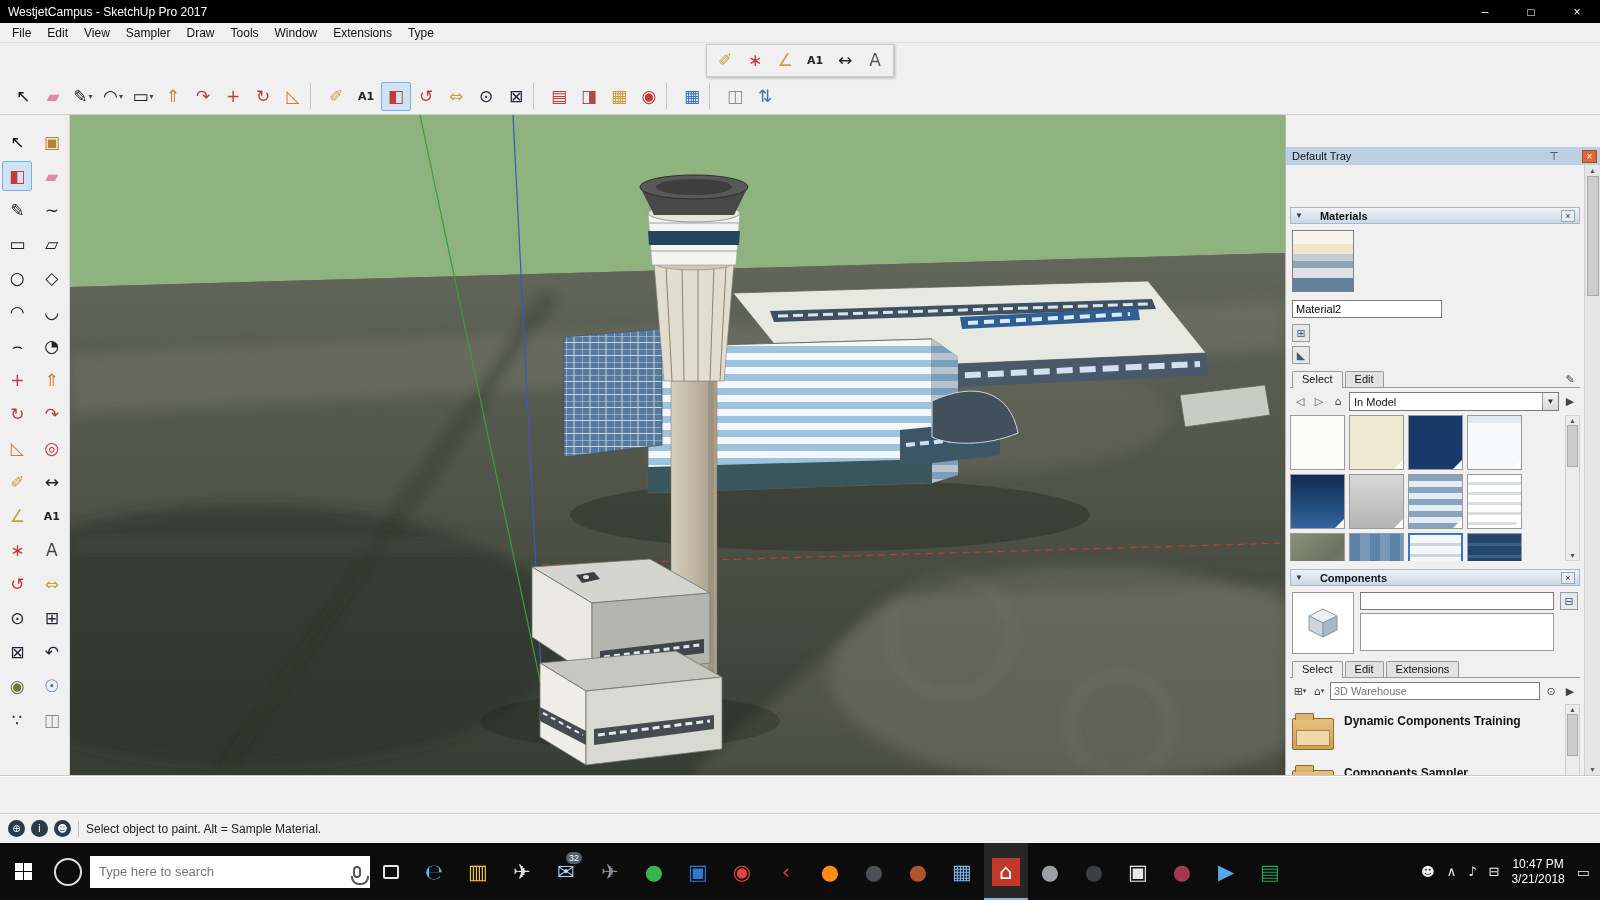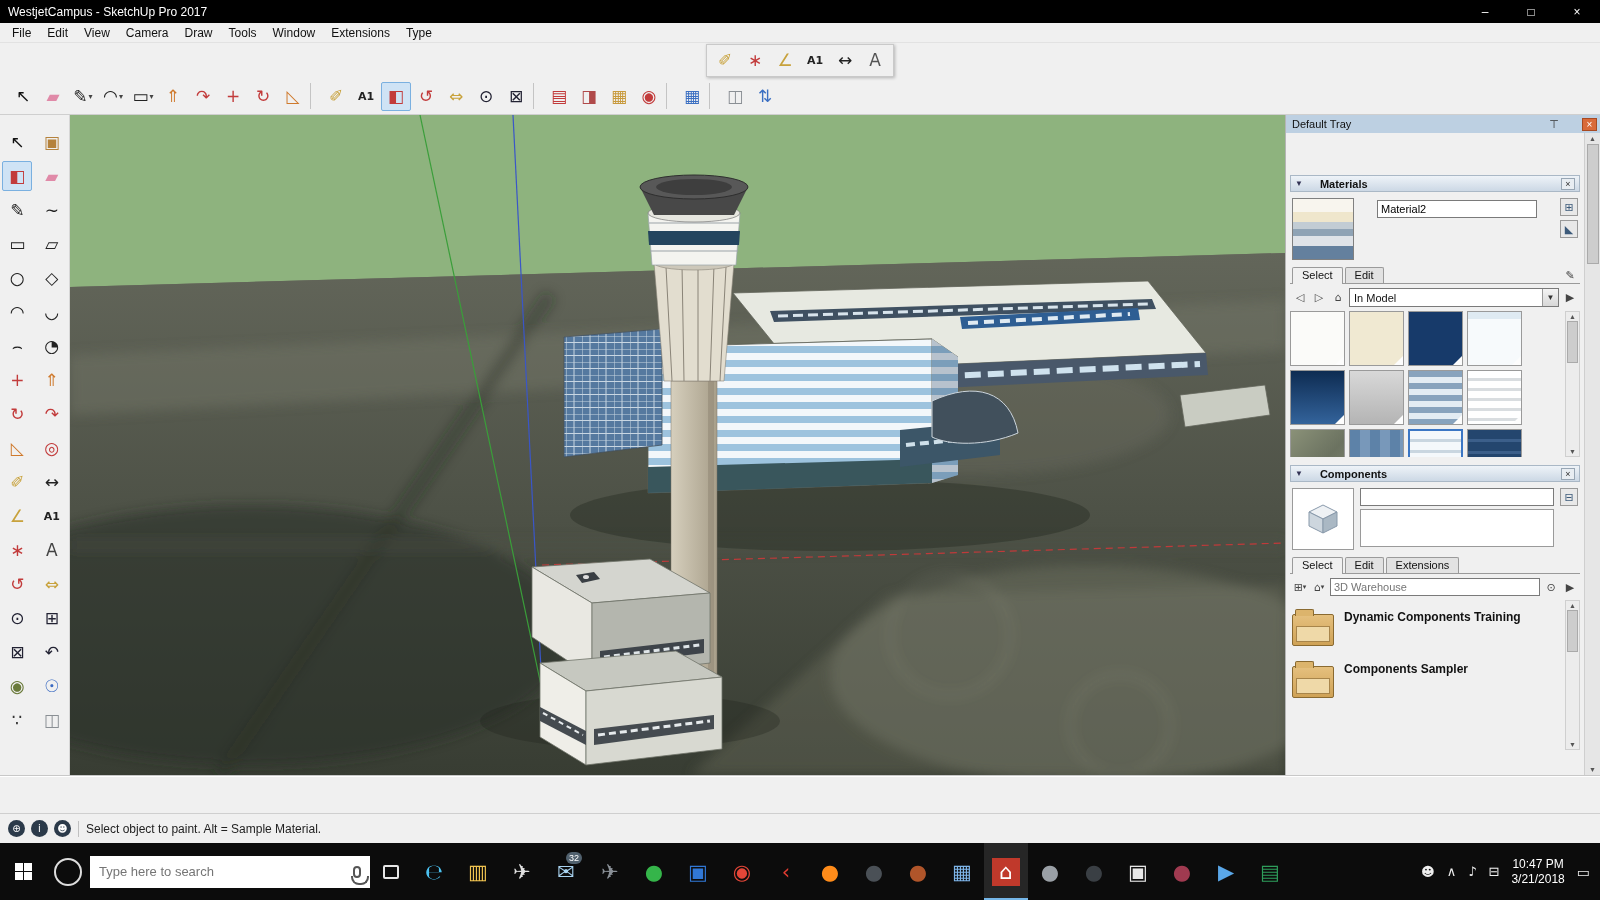--- a/index.html
+++ b/index.html
@@ -139,7 +139,7 @@
 <div class="menu-item">File</div>
     <div class="menu-item">Edit</div>
     <div class="menu-item">View</div>
-    <div class="menu-item">Camera</div>
+    <div class="menu-item">Sampler</div>
     <div class="menu-item">Draw</div>
     <div class="menu-item">Tools</div>
     <div class="menu-item">Window</div>

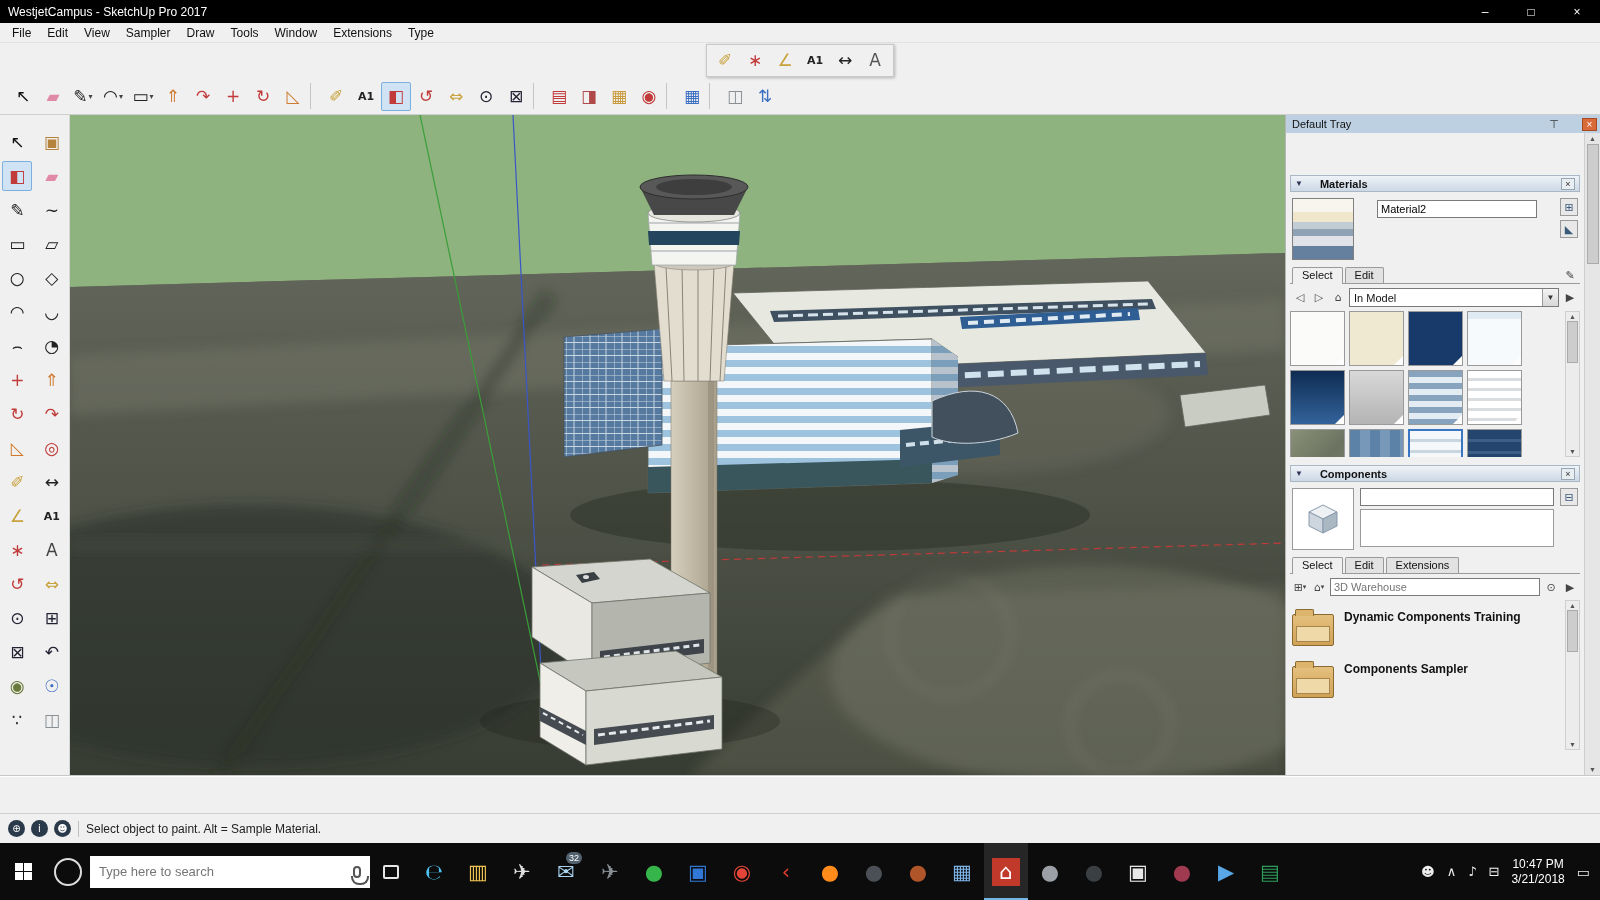--- a/index.html
+++ b/index.html
@@ -39,7 +39,7 @@
 
   
   .tray{width:315px;background:#f0f0f0;border-left:1px solid #b5b5b5;display:flex;flex-direction:column;font-size:11px;color:#111;}
-  .tray-title{height:18px;background:#bdd0e2;display:flex;align-items:center;padding:0 3px 0 6px;gap:20px;}
+  .tray-title{height:18px;background:#bdd0e2;display:flex;align-items:center;padding:0 3px 0 6px;gap:20px;margin-top:32px;}
   .tray-pin{color:#333;font-size:11px;width:16px;text-align:center;}
   .tray-close{width:15px;height:13px;background:#d96a3a;color:#fff;font-size:10px;display:flex;align-items:center;justify-content:center;border:1px solid #a84a22;}
   .tray-body{flex:1;display:flex;overflow:hidden;}

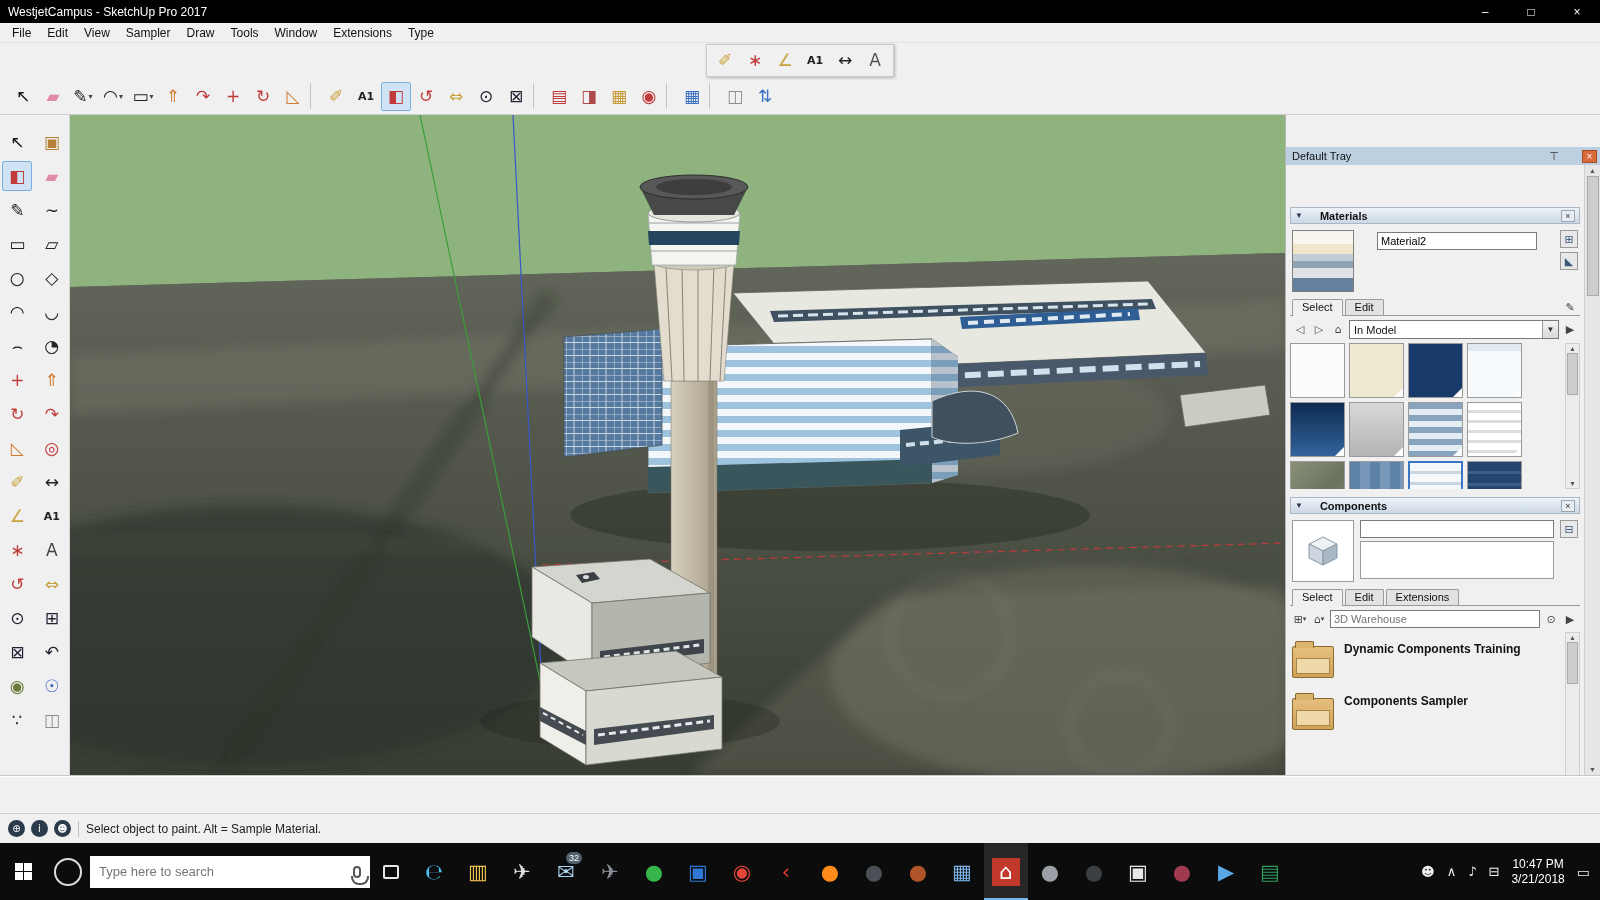--- a/index.html
+++ b/index.html
@@ -53,7 +53,7 @@
   .panel-title{font-weight:bold;font-size:11px;padding-left:12px;}
   .panel-x{width:14px;height:12px;border:1px solid #98a6b4;background:#e8edf2;color:#333;font-size:9px;display:flex;align-items:center;justify-content:center;}
 
-  .mat-preview-row{display:flex;gap:23px;padding:6px 2px 4px 2px;align-items:flex-start;}
+  .mat-preview-row{display:flex;gap:6px;padding:6px 2px 4px 2px;align-items:flex-start;flex-direction:column;}
   .mat-thumb{width:62px;height:62px;border:1px solid #808080;background:linear-gradient(180deg,#f8f5ee 0%,#f8f5ee 22%,#efe6cc 22%,#efe6cc 38%,#c2ccd4 38%,#c2ccd4 50%,#8fa3b5 50%,#8fa3b5 62%,#dfe3e8 62%,#dfe3e8 78%,#64809e 78%,#64809e 100%);}
   .tinput{background:#fff;border:1px solid #7a7a7a;height:18px;font-size:11px;padding:0 3px;font-family:"Liberation Sans",sans-serif;}
   .mat-mid{flex:1;padding-top:2px;}

